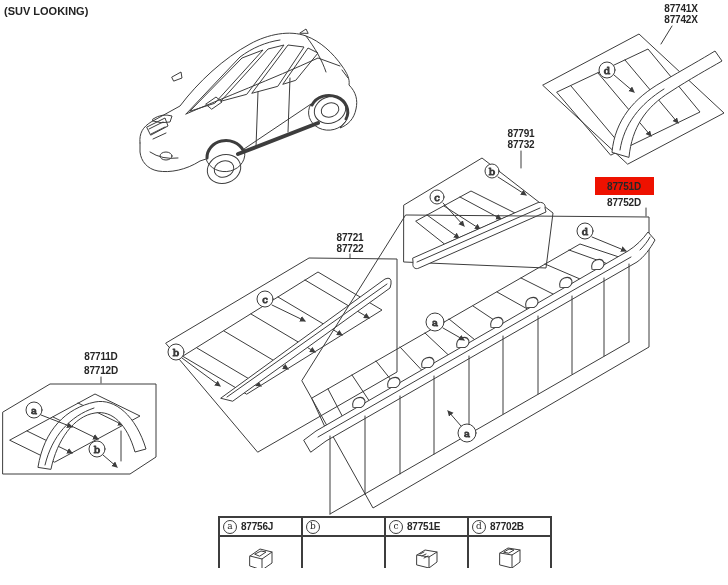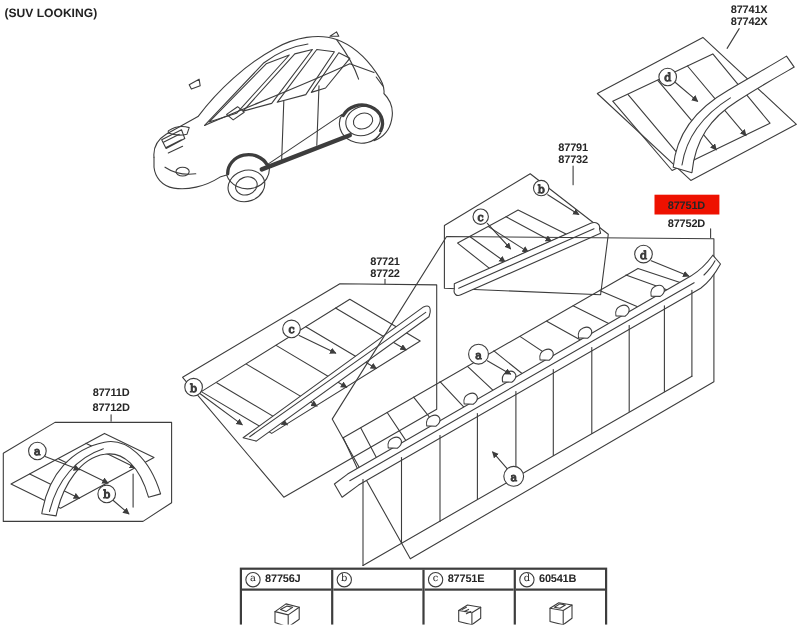--- a/index.html
+++ b/index.html
@@ -234,7 +234,7 @@
   <div class="lcol">
     <div class="lhead">
       <span class="ckey">d</span>
-      <span class="lg-code">60541B</span>
+      <span class="lg-code">87702B</span>
     </div>
     <div class="lbody">
       <svg width="30" height="28" viewBox="0 0 30 28">

